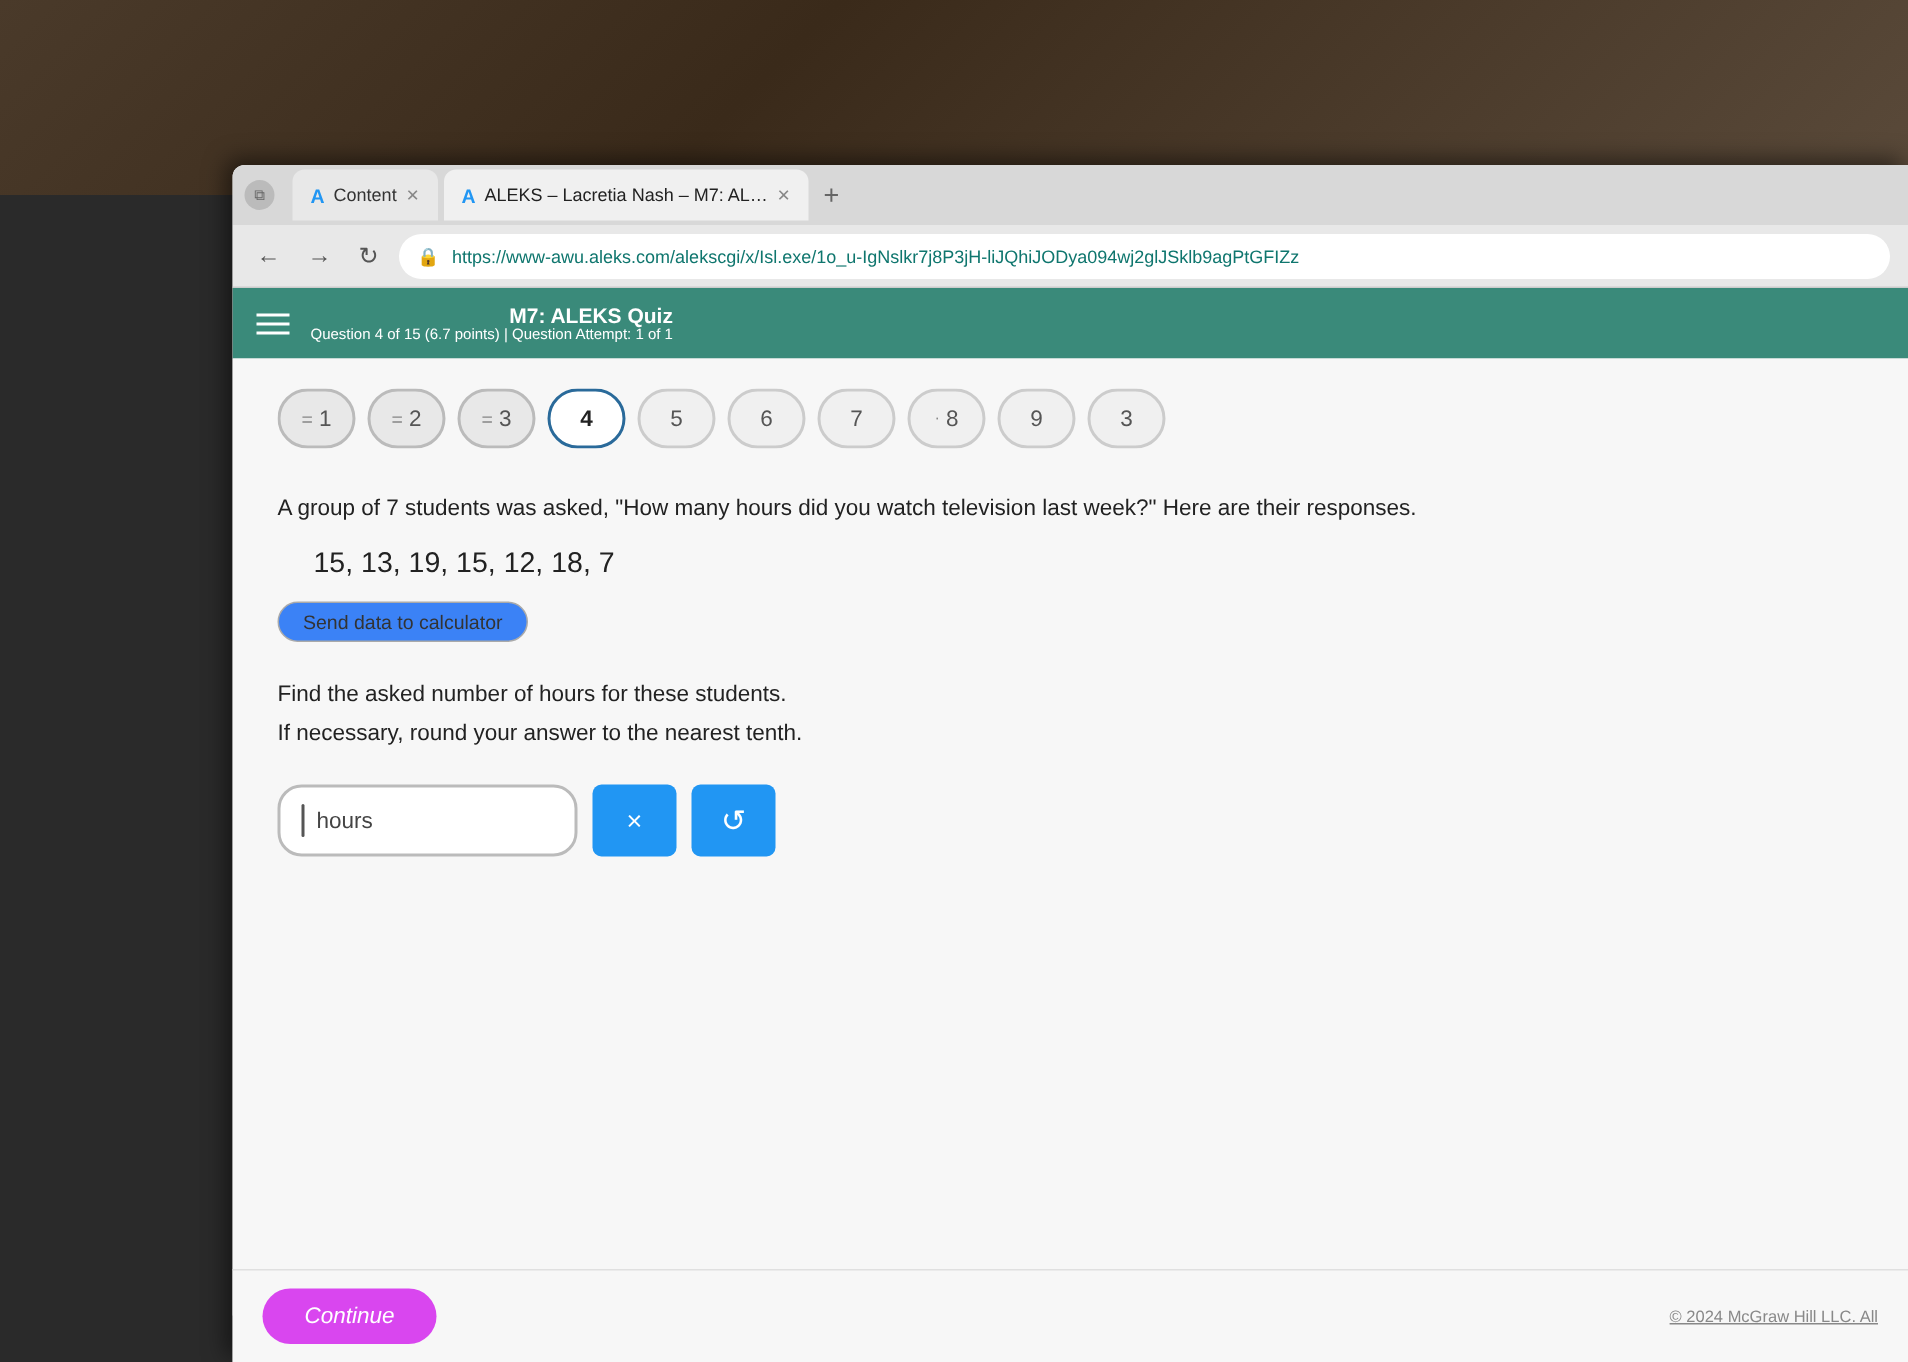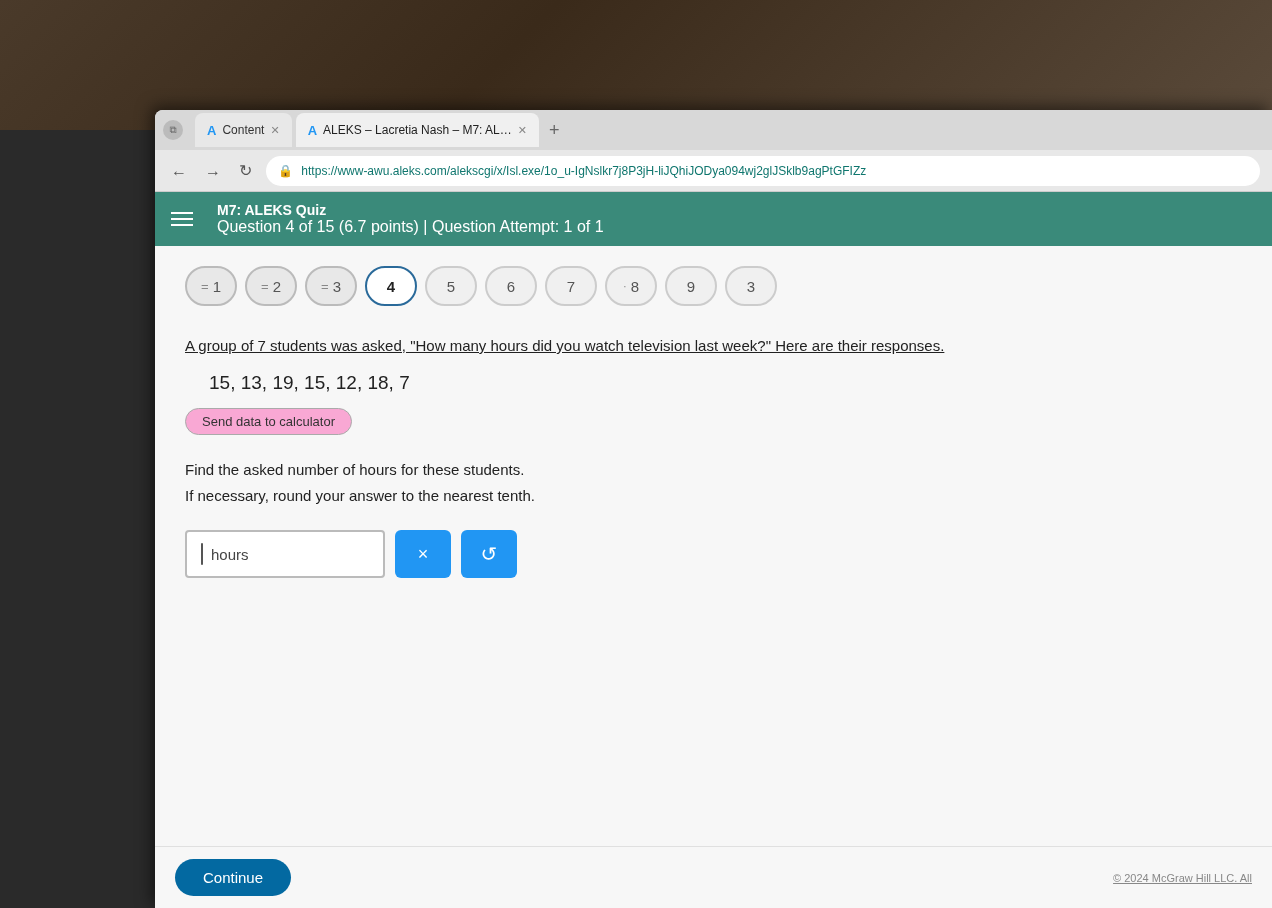--- a/index.html
+++ b/index.html
@@ -147,7 +147,8 @@
       padding: 10px 16px;
       display: flex;
       align-items: center;
-      gap: 24px;
+      gap: 14px;
+      text-align: right;
     }
 
     .hamburger {

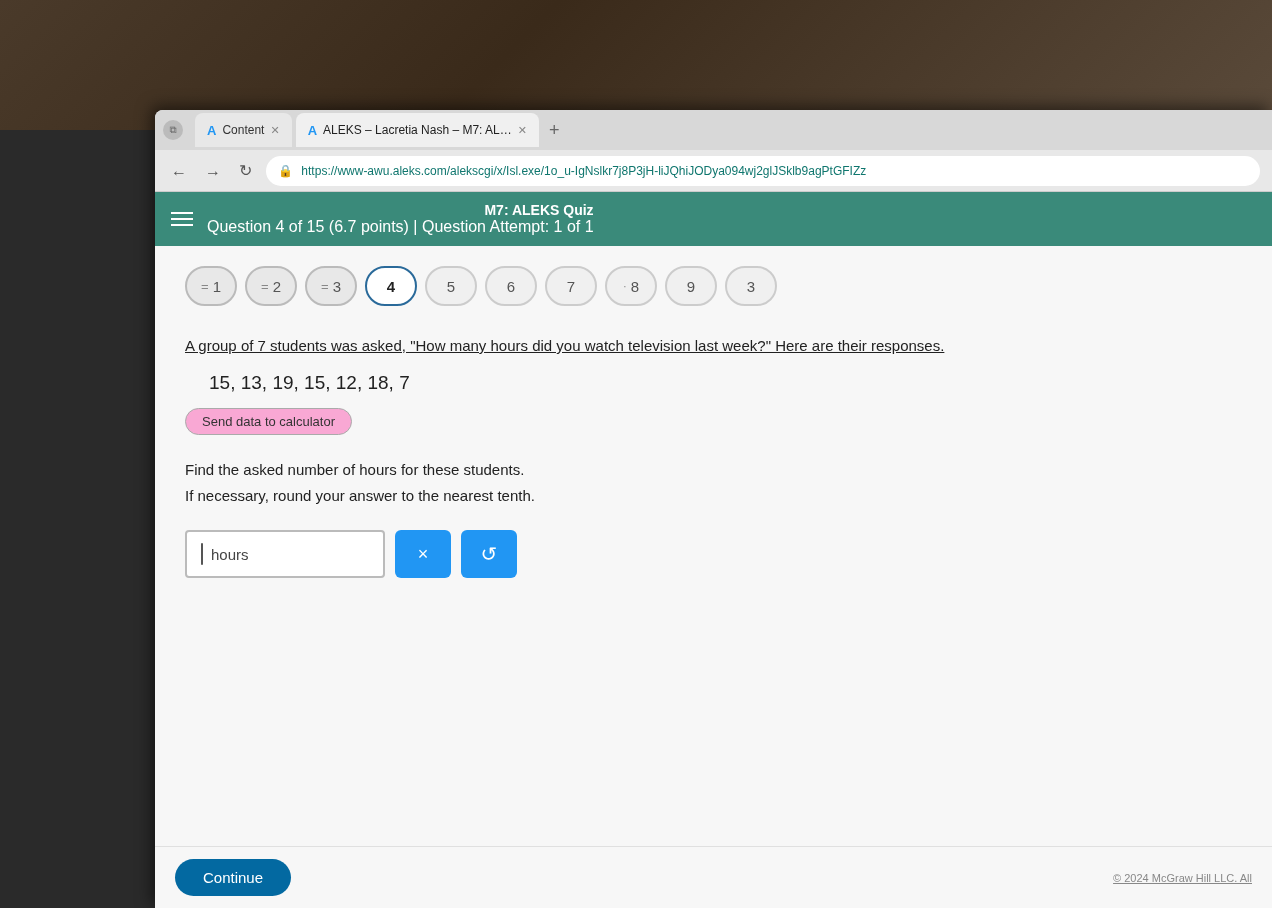--- a/index.html
+++ b/index.html
@@ -165,7 +165,7 @@
 
     .header-text { }
     .header-title { font-size: 14px; font-weight: 700; }
-    .header-subtitle { font-size: 16px; }
+    .header-subtitle { font-size: 10px; }
 
     
     .main-content {

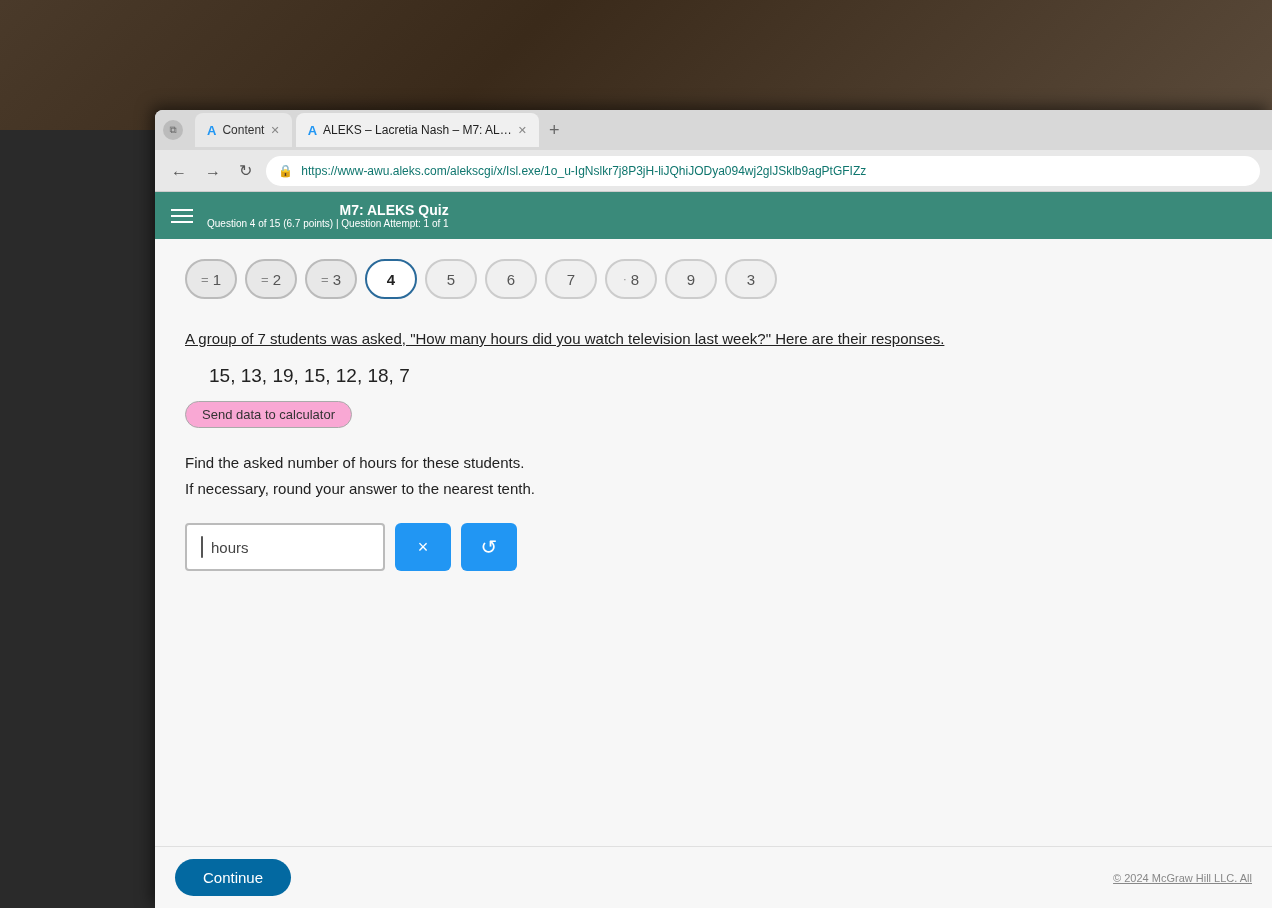--- a/index.html
+++ b/index.html
@@ -221,7 +221,6 @@
       line-height: 1.6;
       color: #222;
       margin-bottom: 14px;
-      text-decoration: underline;
     }
 
     .data-values {

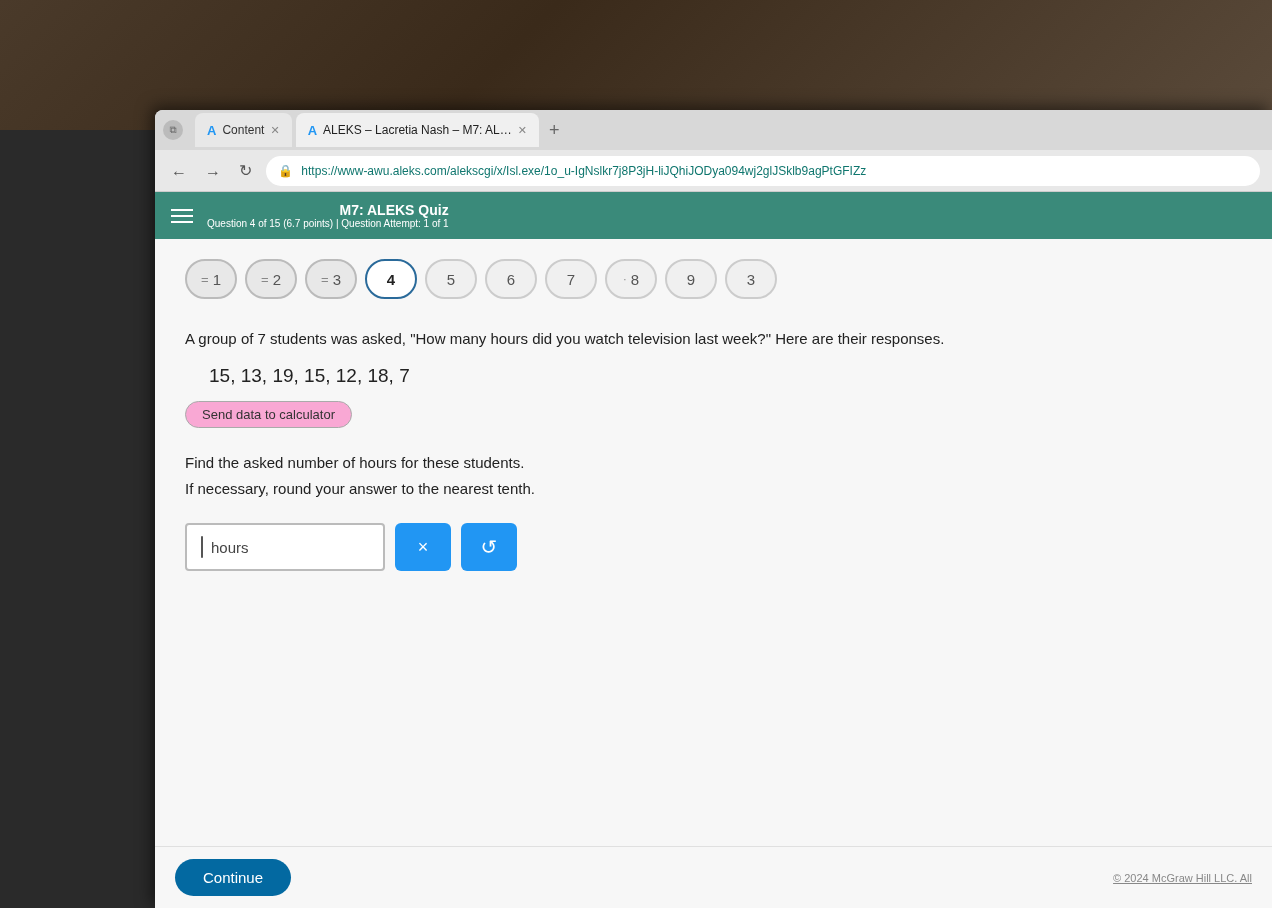--- a/index.html
+++ b/index.html
@@ -237,7 +237,7 @@
       padding: 5px 16px;
       font-size: 13px;
       color: #333;
-      background: #f9a8d4;
+      background: #3b82f6;
       cursor: pointer;
       margin-bottom: 22px;
     }

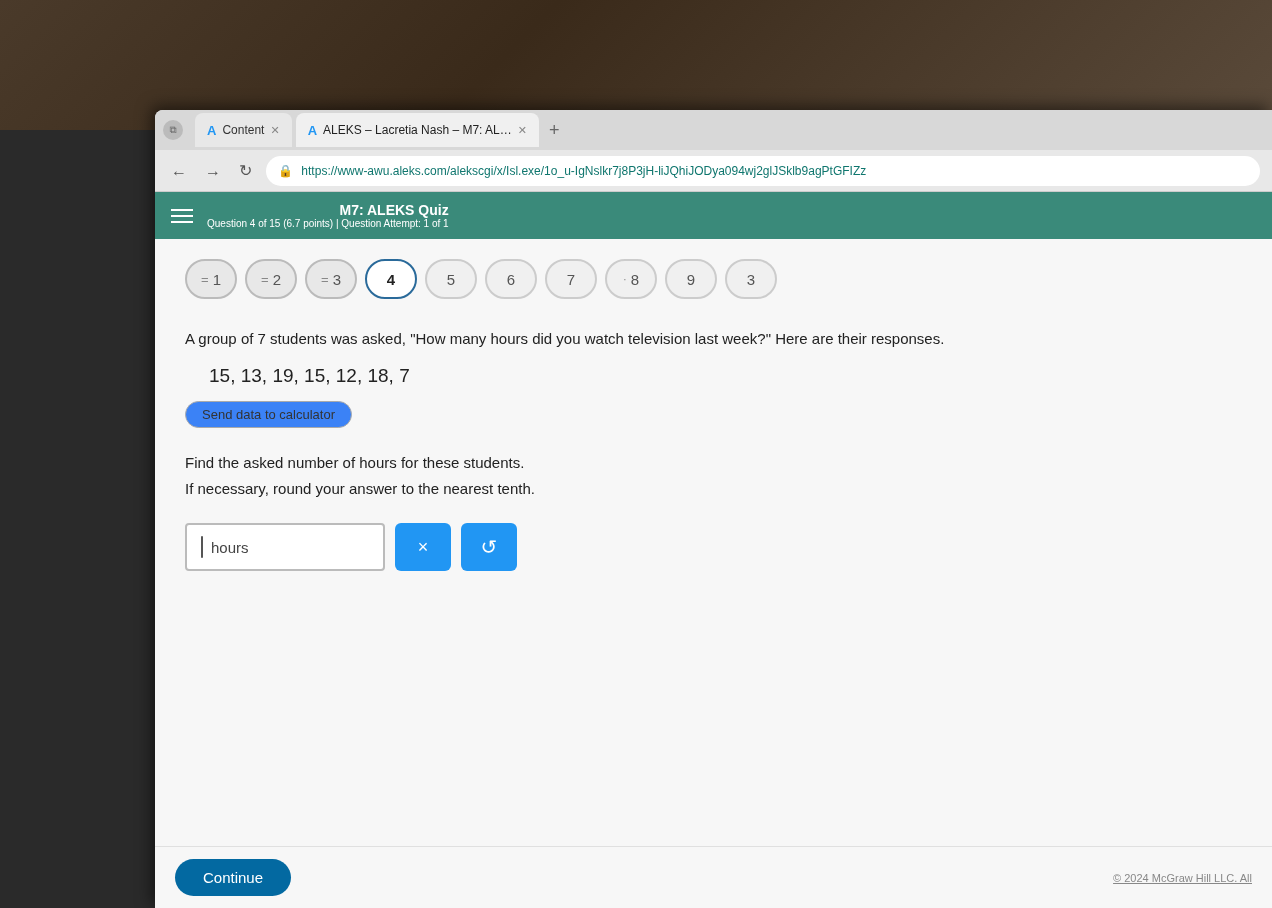--- a/index.html
+++ b/index.html
@@ -261,7 +261,7 @@
       display: flex;
       align-items: center;
       border: 2px solid #bbb;
-      border-radius: 4px;
+      border-radius: 16px;
       background: white;
       padding: 8px 14px;
       gap: 8px;

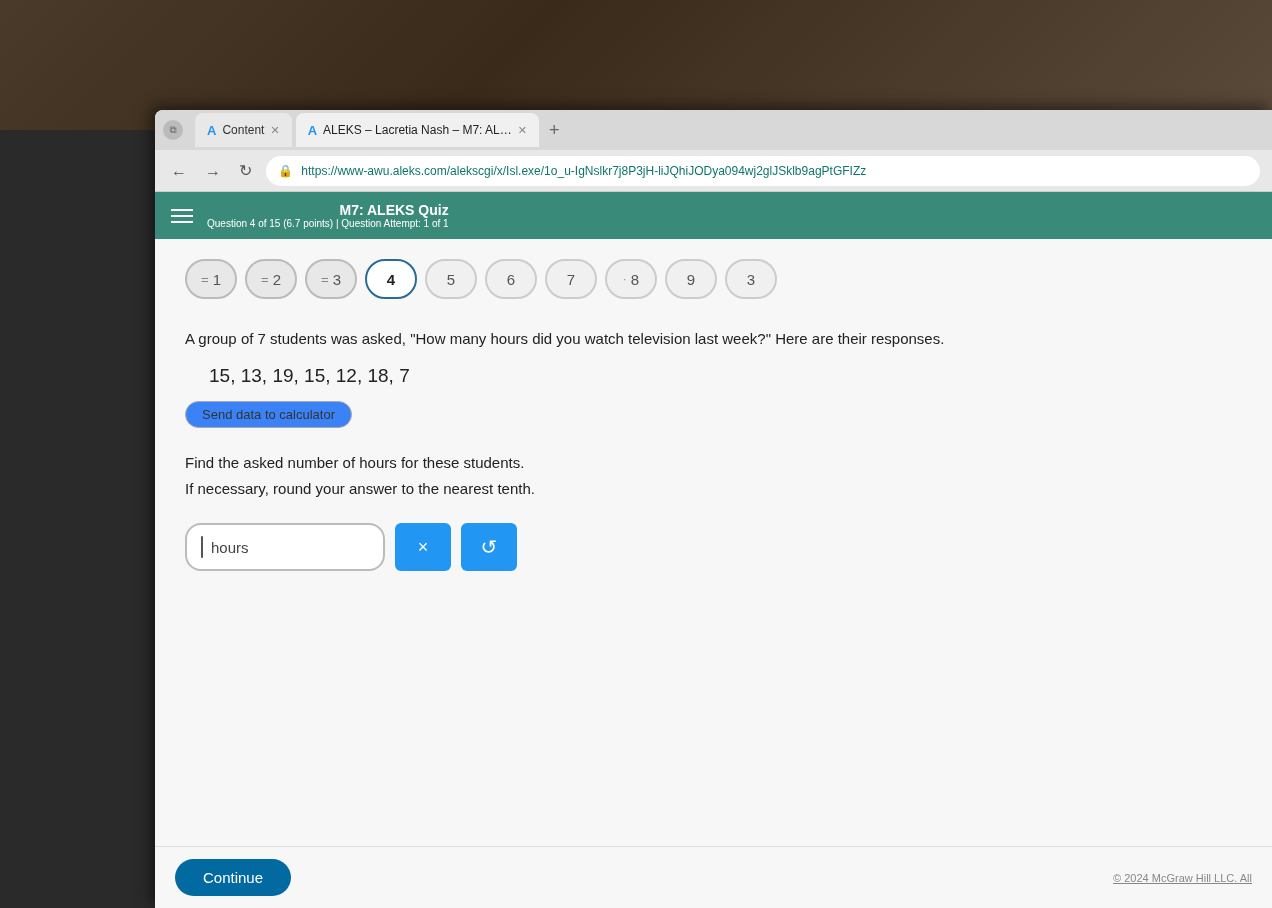--- a/index.html
+++ b/index.html
@@ -309,7 +309,7 @@
     }
 
     .continue-btn {
-      background: #0369a1;
+      background: #d946ef;
       color: white;
       border: none;
       border-radius: 22px;
@@ -317,6 +317,7 @@
       font-size: 15px;
       cursor: pointer;
       font-weight: 500;
+      font-style: italic;
     }
 
     .copyright {

